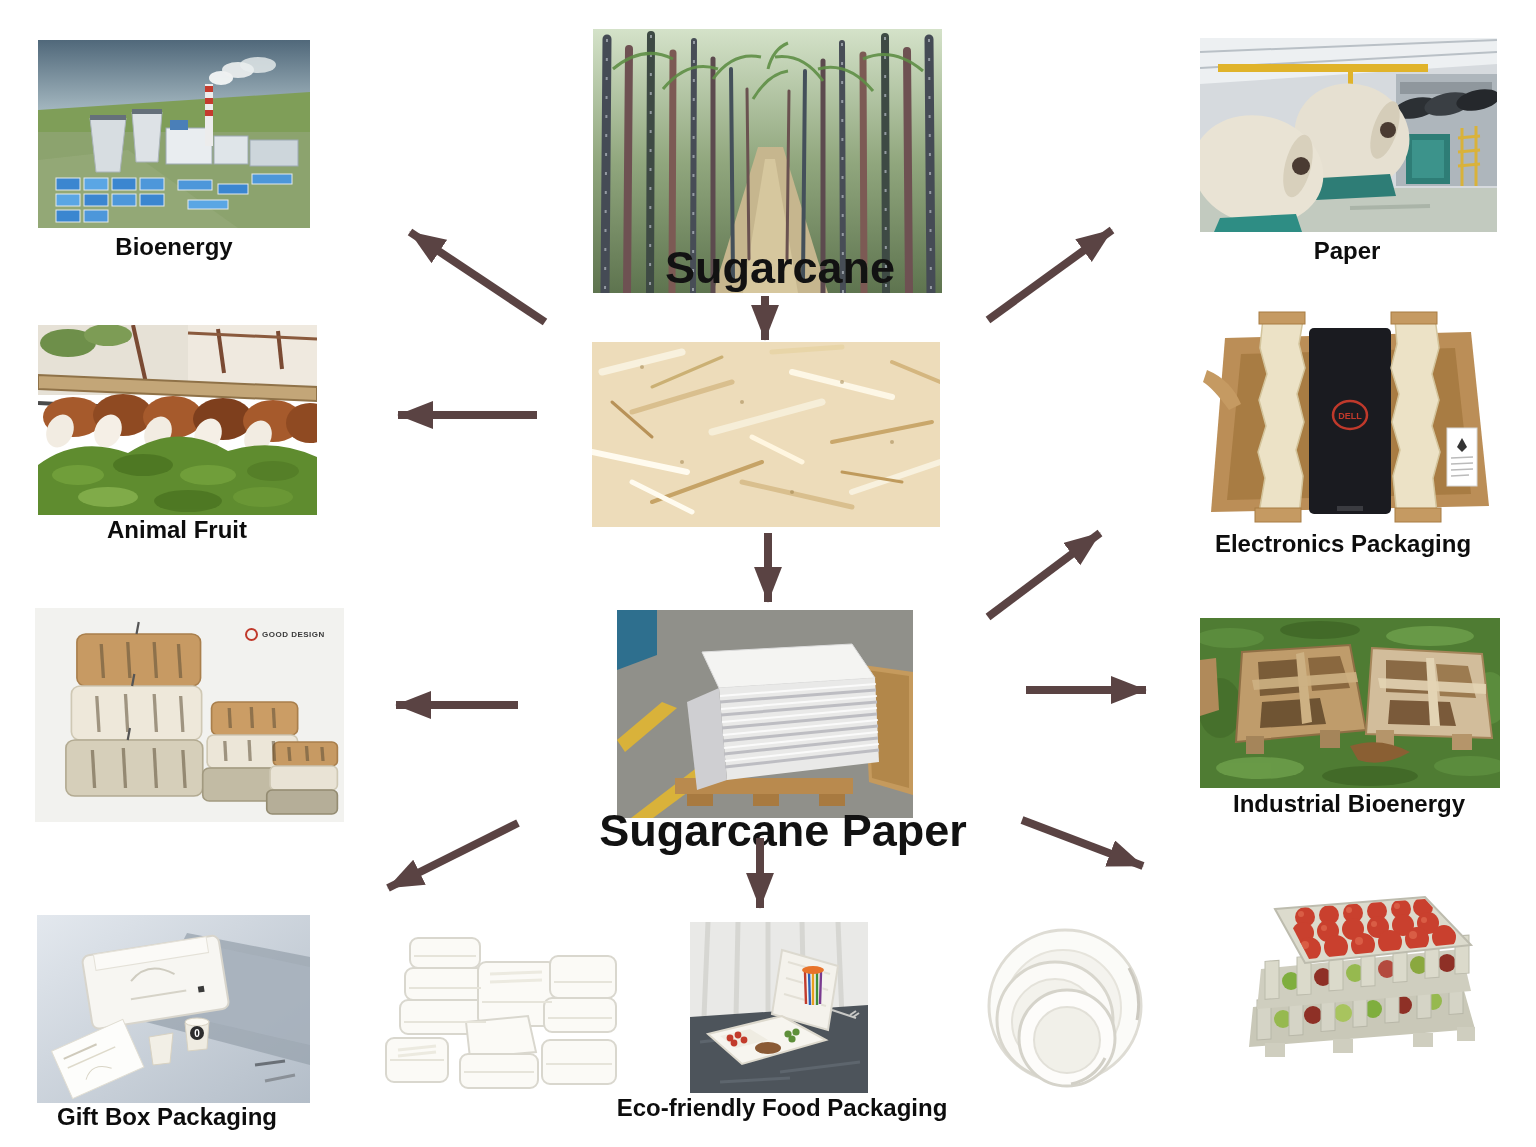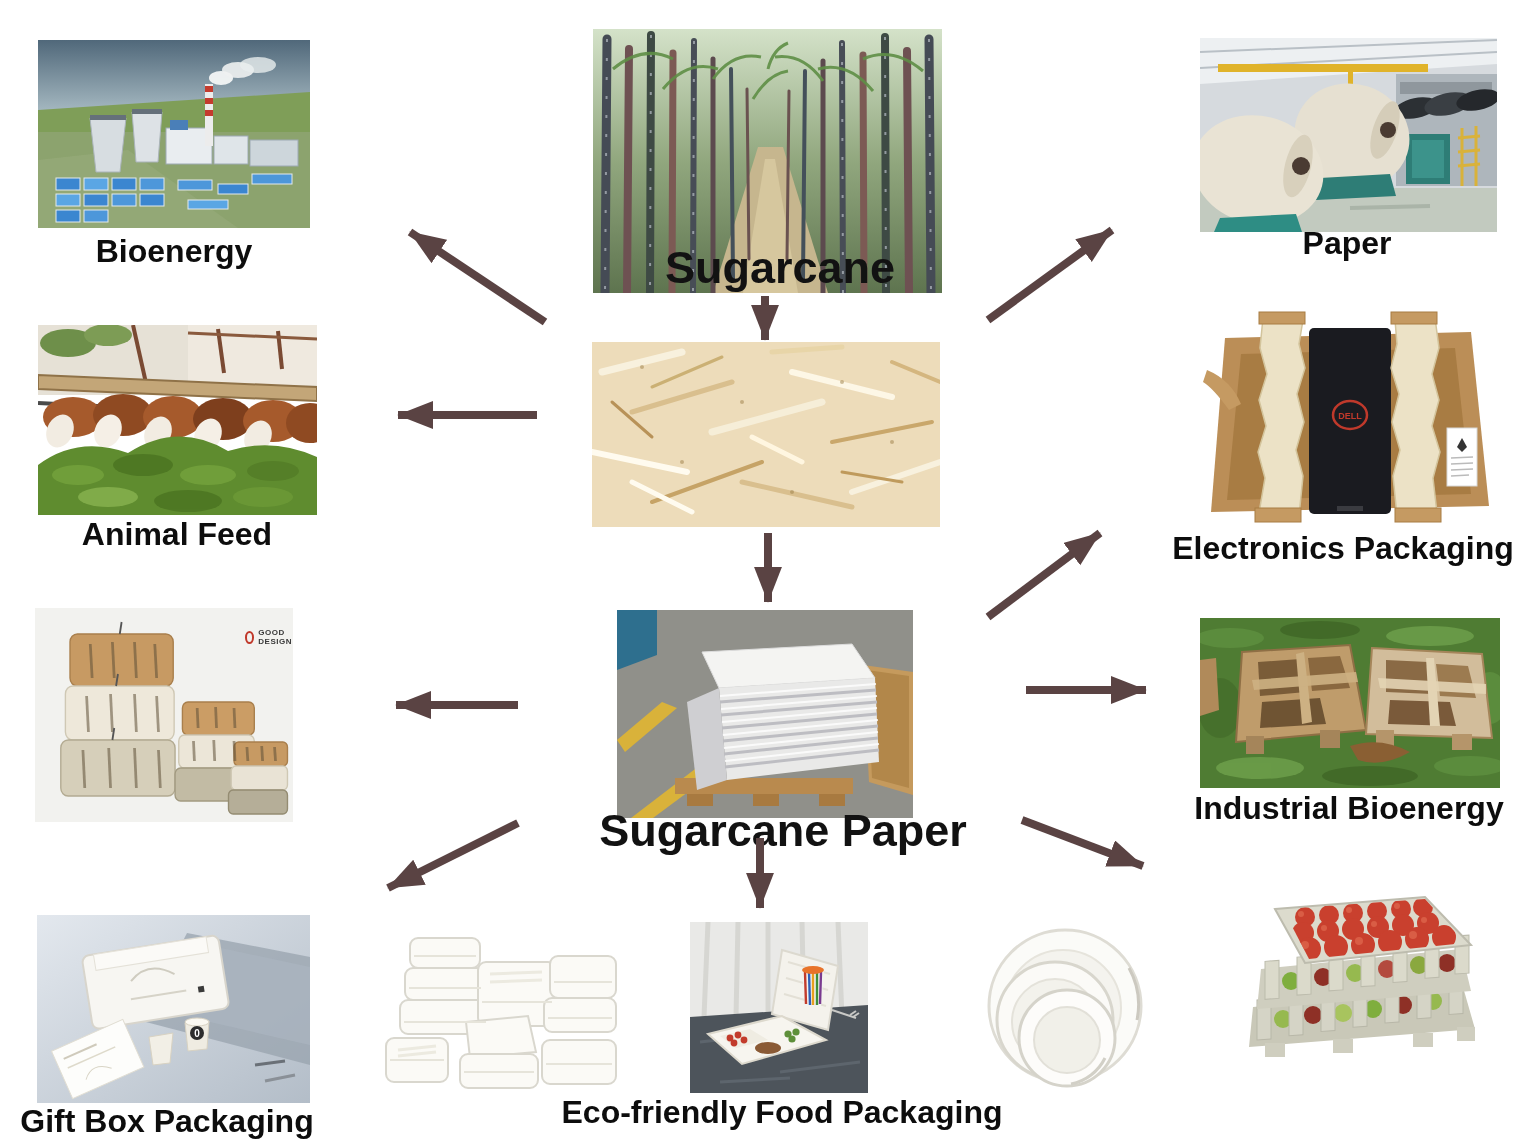--- a/index.html
+++ b/index.html
@@ -8,7 +8,7 @@
   .photo{position:absolute;}
   .photo svg{display:block;width:100%;height:100%;}
   .node-label{position:absolute;transform:translateX(-50%);white-space:nowrap;
-              font-weight:bold;font-size:32px;color:#0d0d0d;line-height:1.1;}
+              font-weight:bold;font-size:24px;color:#0d0d0d;line-height:1.1;}
   .overlay-label{position:absolute;transform:translateX(-50%);white-space:nowrap;
               font-weight:bold;font-size:45px;color:#121212;line-height:1;}
   #arrow-layer{position:absolute;left:0;top:0;z-index:5;pointer-events:none;}

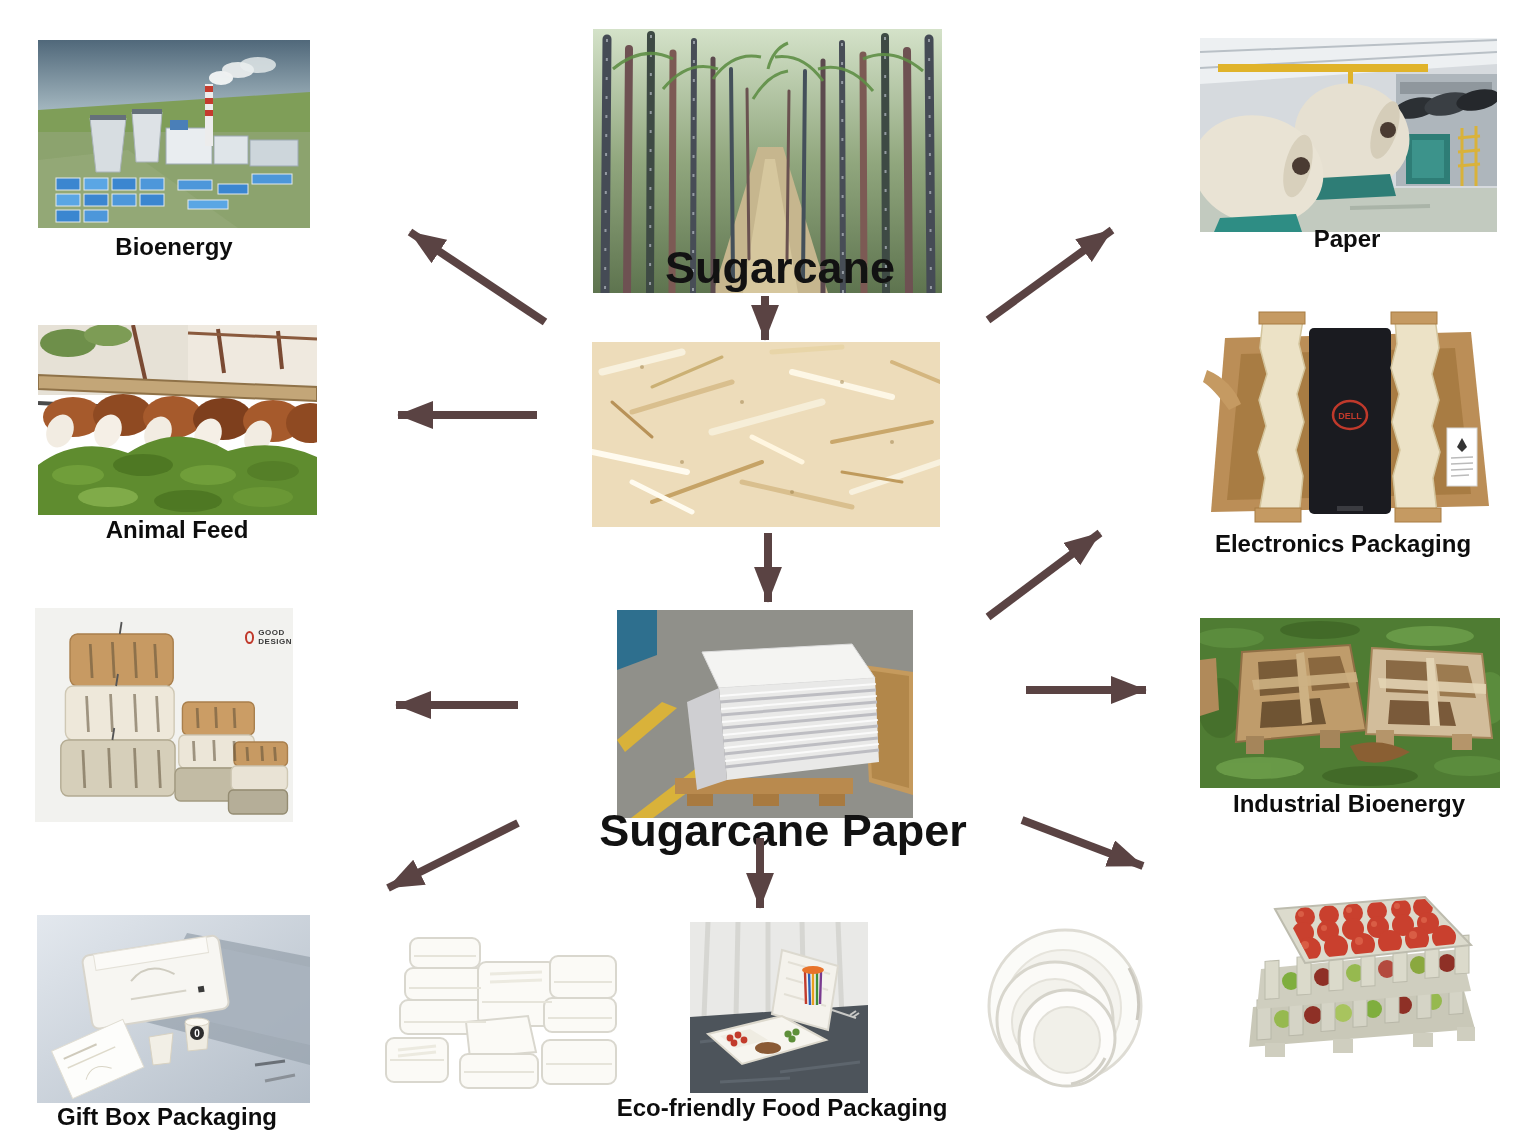--- a/index.html
+++ b/index.html
@@ -632,7 +632,7 @@
   <div class="node-label" style="left:174px;top:234px;">Bioenergy</div>
   <div class="node-label" style="left:177px;top:517px;">Animal Feed</div>
   <div class="node-label" style="left:167px;top:1104px;">Gift Box Packaging</div>
-  <div class="node-label" style="left:1347px;top:226px;">Paper</div>
+  <div class="node-label" style="left:1347px;top:238px;">Paper</div>
   <div class="node-label" style="left:1343px;top:531px;">Electronics Packaging</div>
   <div class="node-label" style="left:1349px;top:791px;">Industrial Bioenergy</div>
   <div class="node-label" style="left:782px;top:1095px;">Eco-friendly Food Packaging</div>

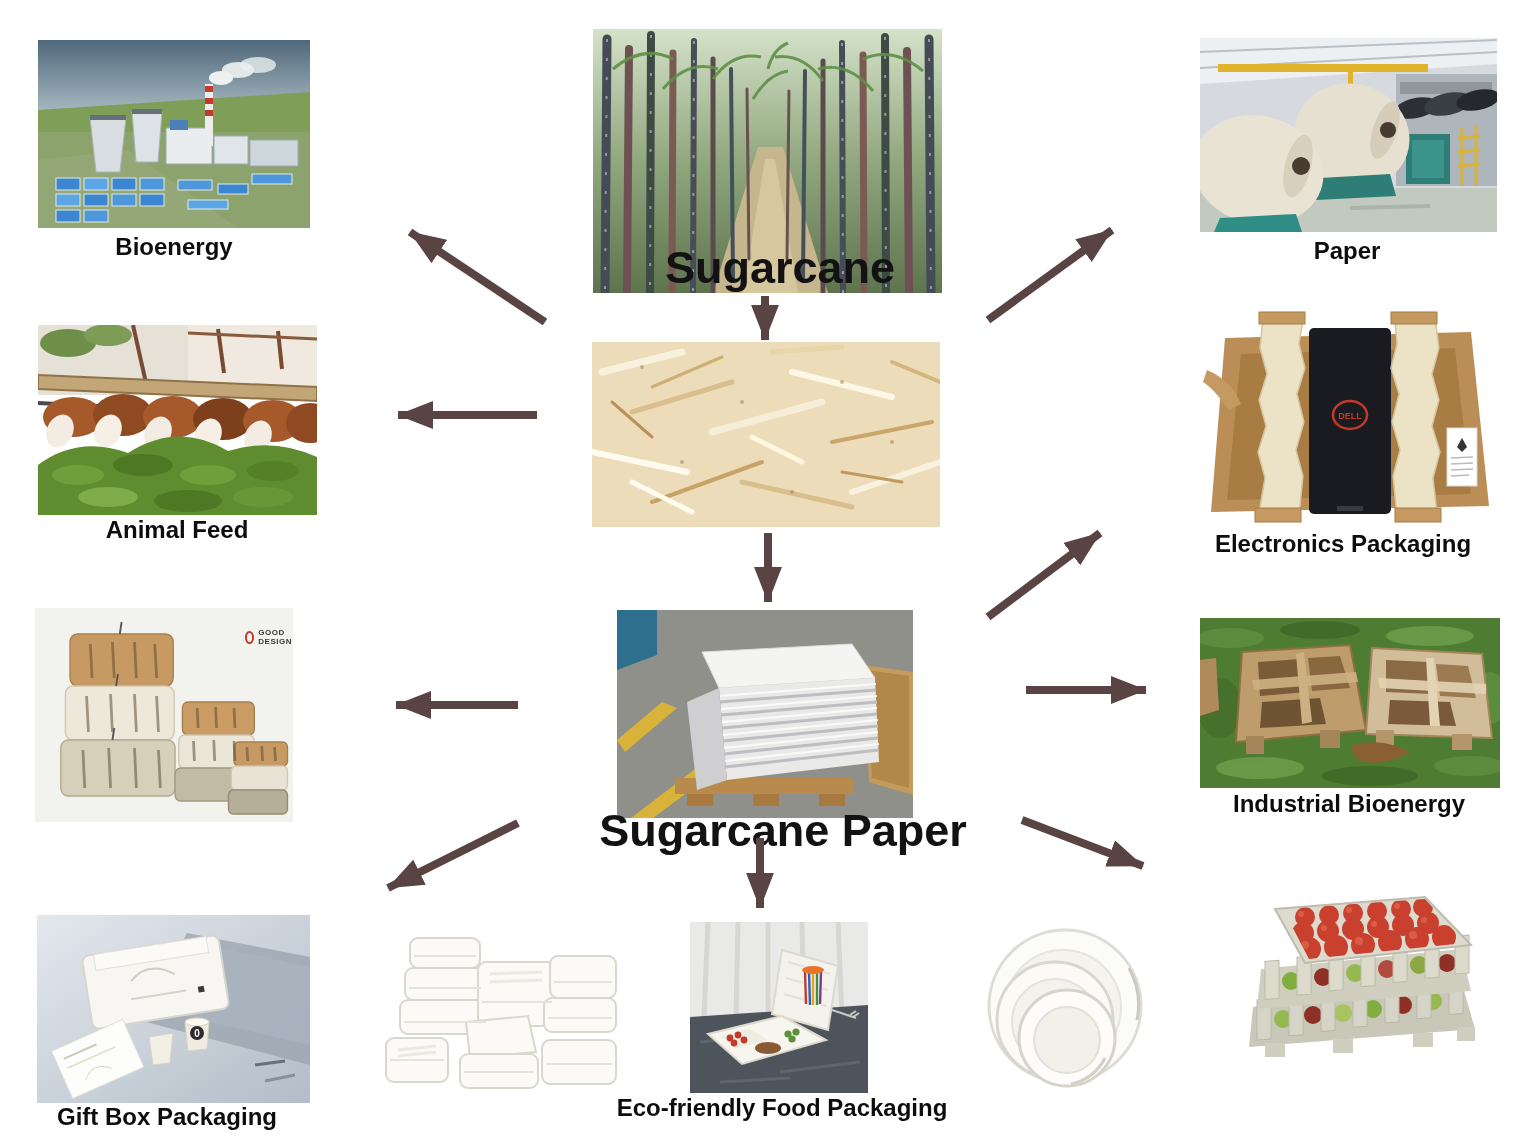--- a/index.html
+++ b/index.html
@@ -630,7 +630,7 @@
   <div class="overlay-label" style="left:783px;top:772px;margin-top:36px;">Sugarcane Paper</div>
 
   <div class="node-label" style="left:174px;top:234px;">Bioenergy</div>
-  <div class="node-label" style="left:177px;top:517px;">Animal Feed</div>
+  <div class="node-label" style="left:177px;top:517px;">Animal Fruit</div>
   <div class="node-label" style="left:167px;top:1104px;">Gift Box Packaging</div>
   <div class="node-label" style="left:1347px;top:238px;">Paper</div>
   <div class="node-label" style="left:1343px;top:531px;">Electronics Packaging</div>

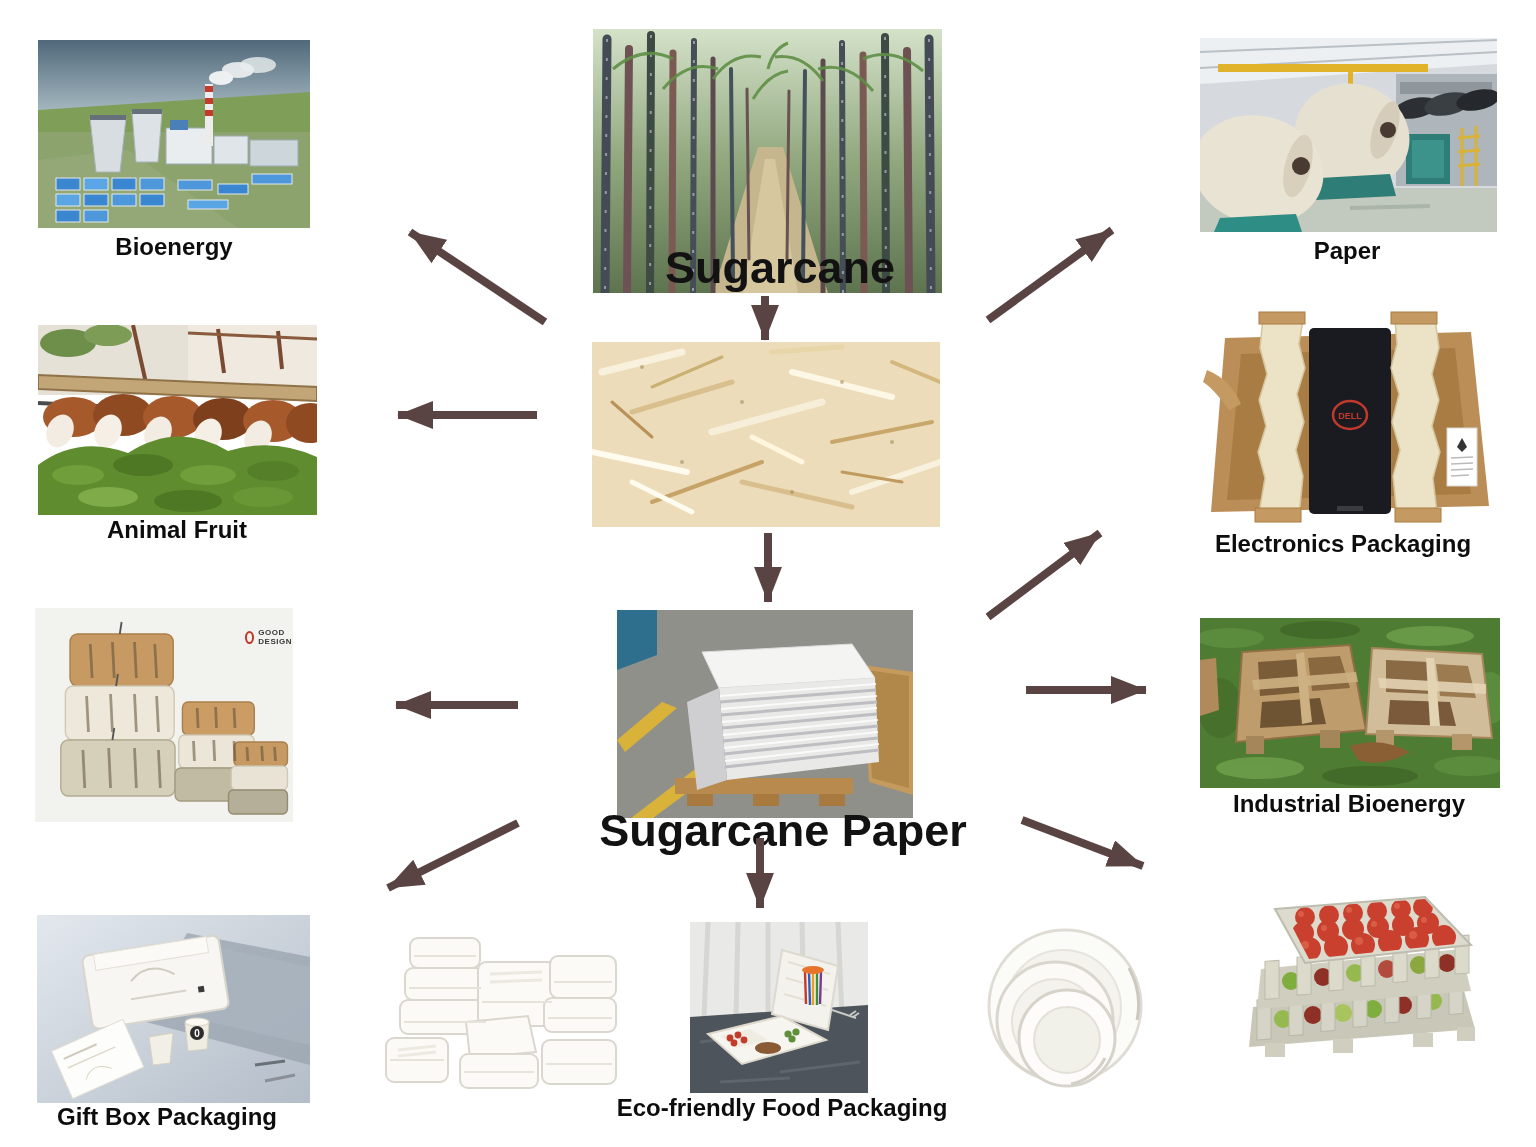--- a/index.html
+++ b/index.html
@@ -107,7 +107,7 @@
     </svg>
   </div>
 
-  <div class="photo" style="left:35px;top:608px;width:258px;height:214px;">
+  <div class="photo" style="left:35px;top:608px;width:309px;height:214px;">
     <svg viewBox="0 0 280 214" preserveAspectRatio="none">
       <rect width="280" height="214" fill="#f2f2ef"></rect>
       <g stroke-width="1.5">

